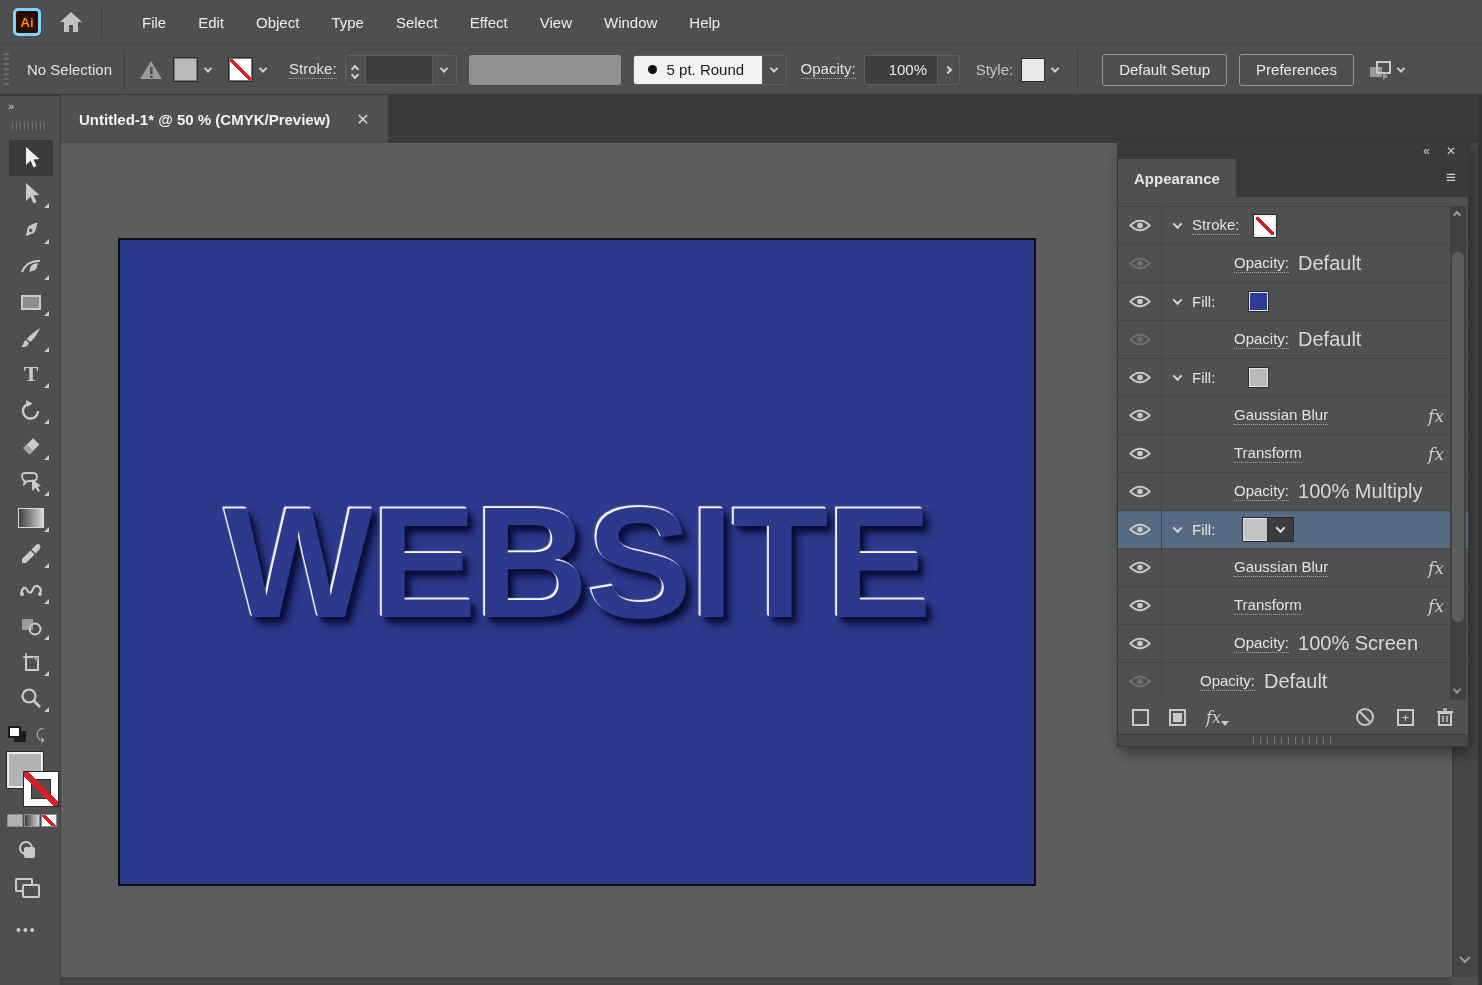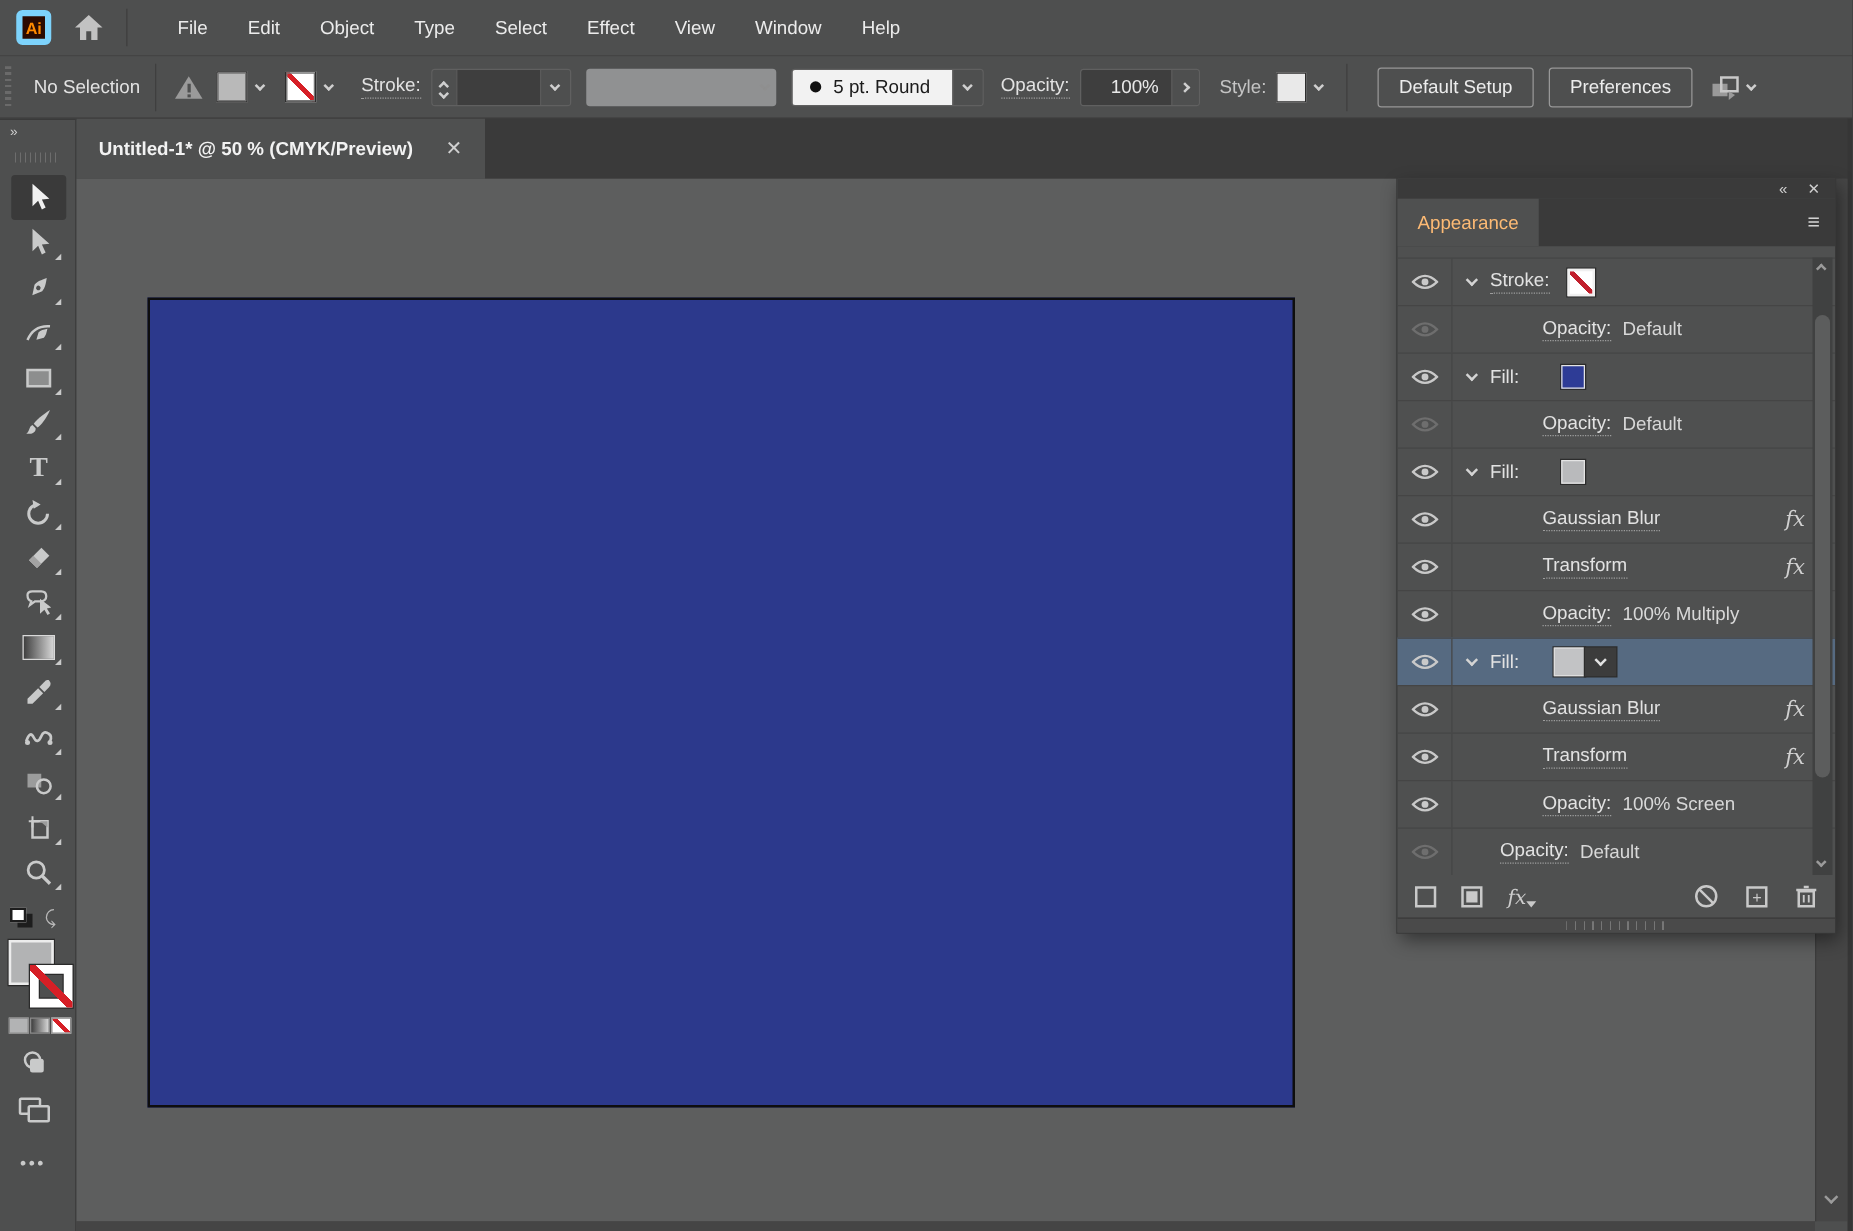--- a/index.html
+++ b/index.html
@@ -11,7 +11,7 @@
   .menubar{position:absolute;left:0;top:0;width:1482px;height:44px;background:#4e4f4f;
     display:flex;align-items:center;}
   .ai-logo{width:28px;height:28px;margin-left:13px;border-radius:5px;background:#2b0b02;
-    border:5px solid #7dd3fc;color:#ff8a00;font-weight:bold;font-size:13px;
+    border:3px solid #7dd3fc;color:#ff8a00;font-weight:bold;font-size:13px;
     display:flex;align-items:center;justify-content:center;}
   .home-btn{margin-left:18px;display:flex;align-items:center;}
   .mb-sep{width:1px;height:30px;background:#3e3e3e;margin-left:18px;}

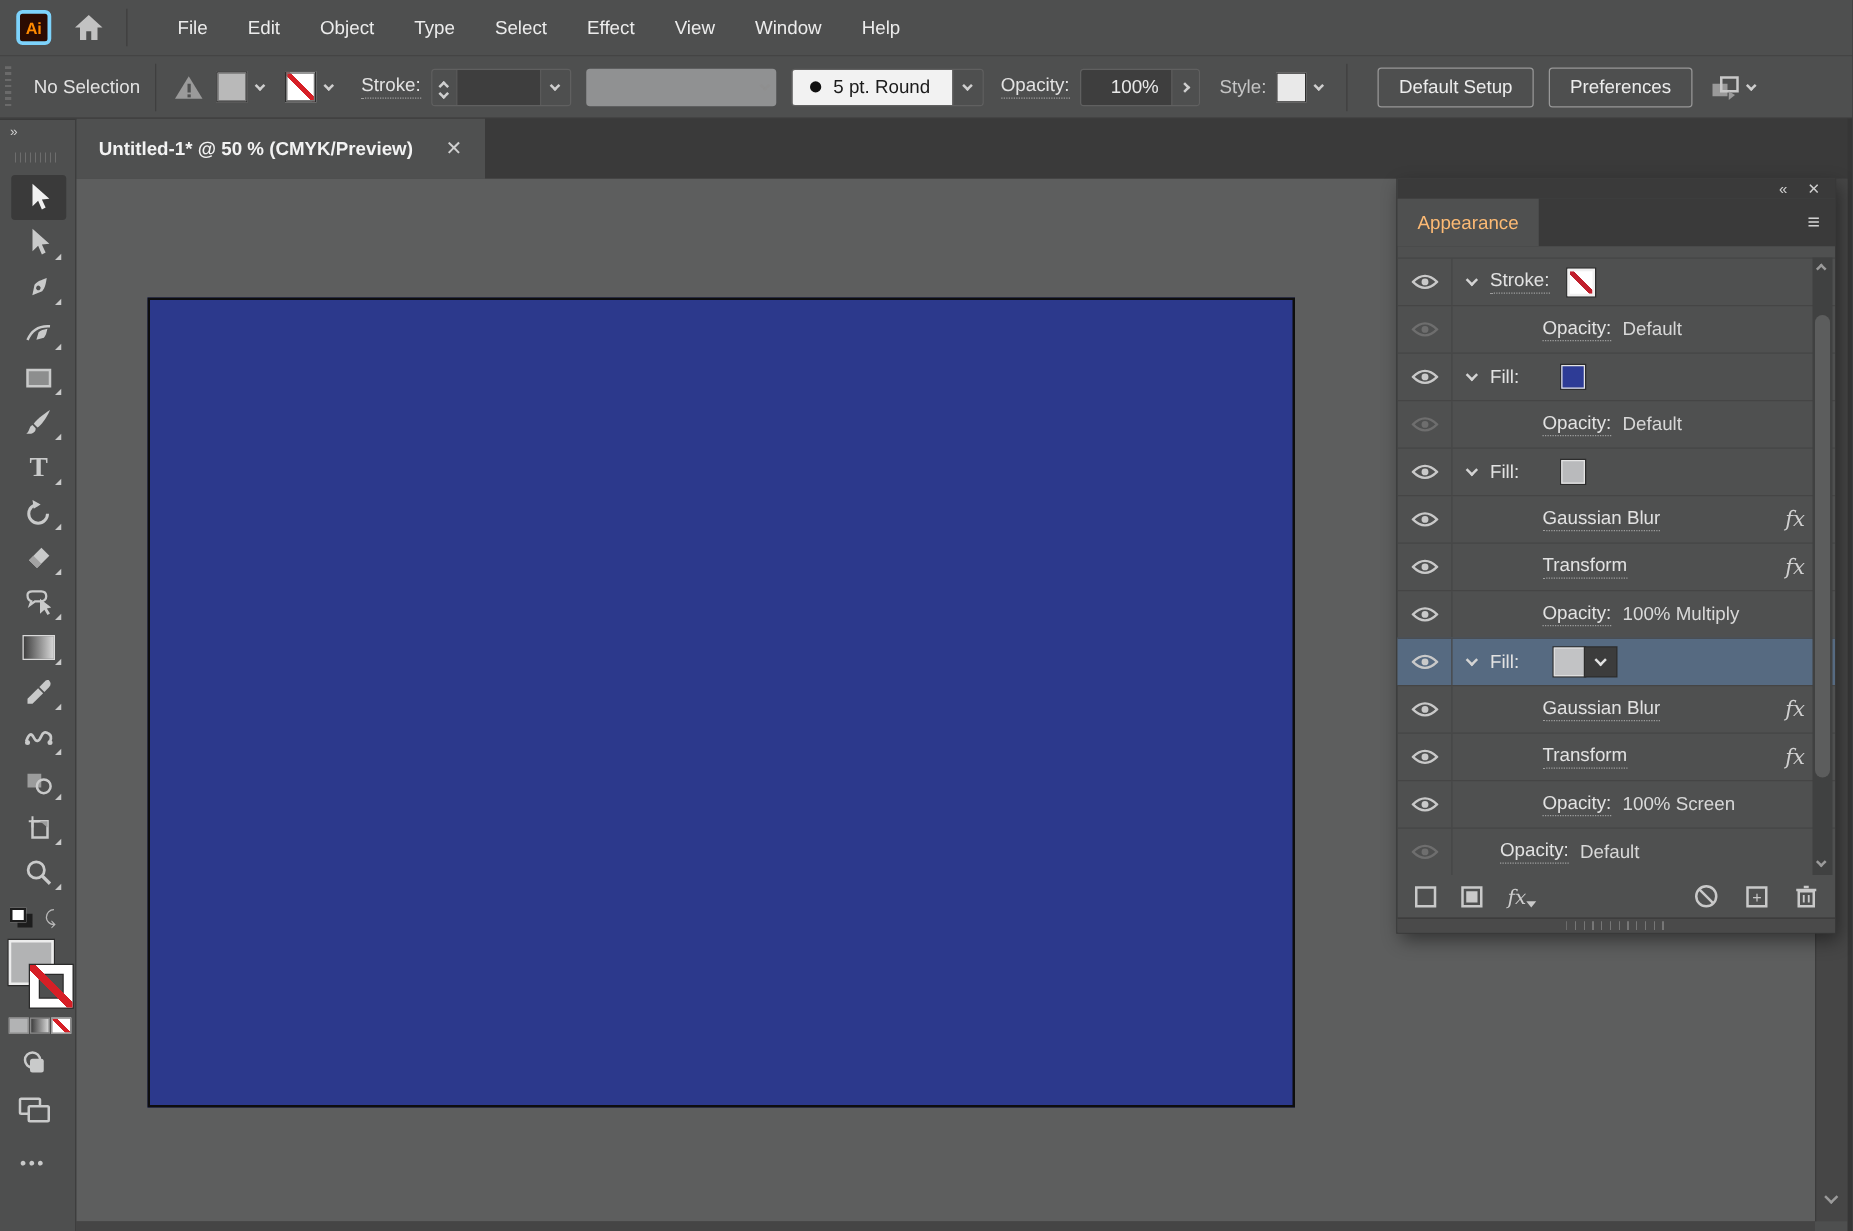--- a/index.html
+++ b/index.html
@@ -118,7 +118,7 @@
   .panel-top{height:16px;background:#3a3a3a;display:flex;align-items:center;justify-content:flex-end;gap:16px;padding-right:12px;}
   .panel-top .glyph{color:#cfcfcf;font-size:12px;line-height:1;}
   .panel-tabs{height:38px;background:#3a3a3a;display:flex;align-items:stretch;position:relative;}
-  .panel-tab{background:#4f5050;display:flex;align-items:center;padding:0 16px;font-weight:normal;font-size:15px;color:#fdba74;}
+  .panel-tab{background:#4f5050;display:flex;align-items:center;padding:0 16px;font-weight:bold;font-size:15px;color:#e5e5e5;}
   .panel-menu{position:absolute;right:12px;top:9px;color:#d2d2d2;font-size:17px;letter-spacing:0;}
   .rows{position:relative;margin-top:9px;}
   .row{height:38px;display:flex;align-items:center;border-top:1px solid #454545;position:relative;padding-right:22px;}

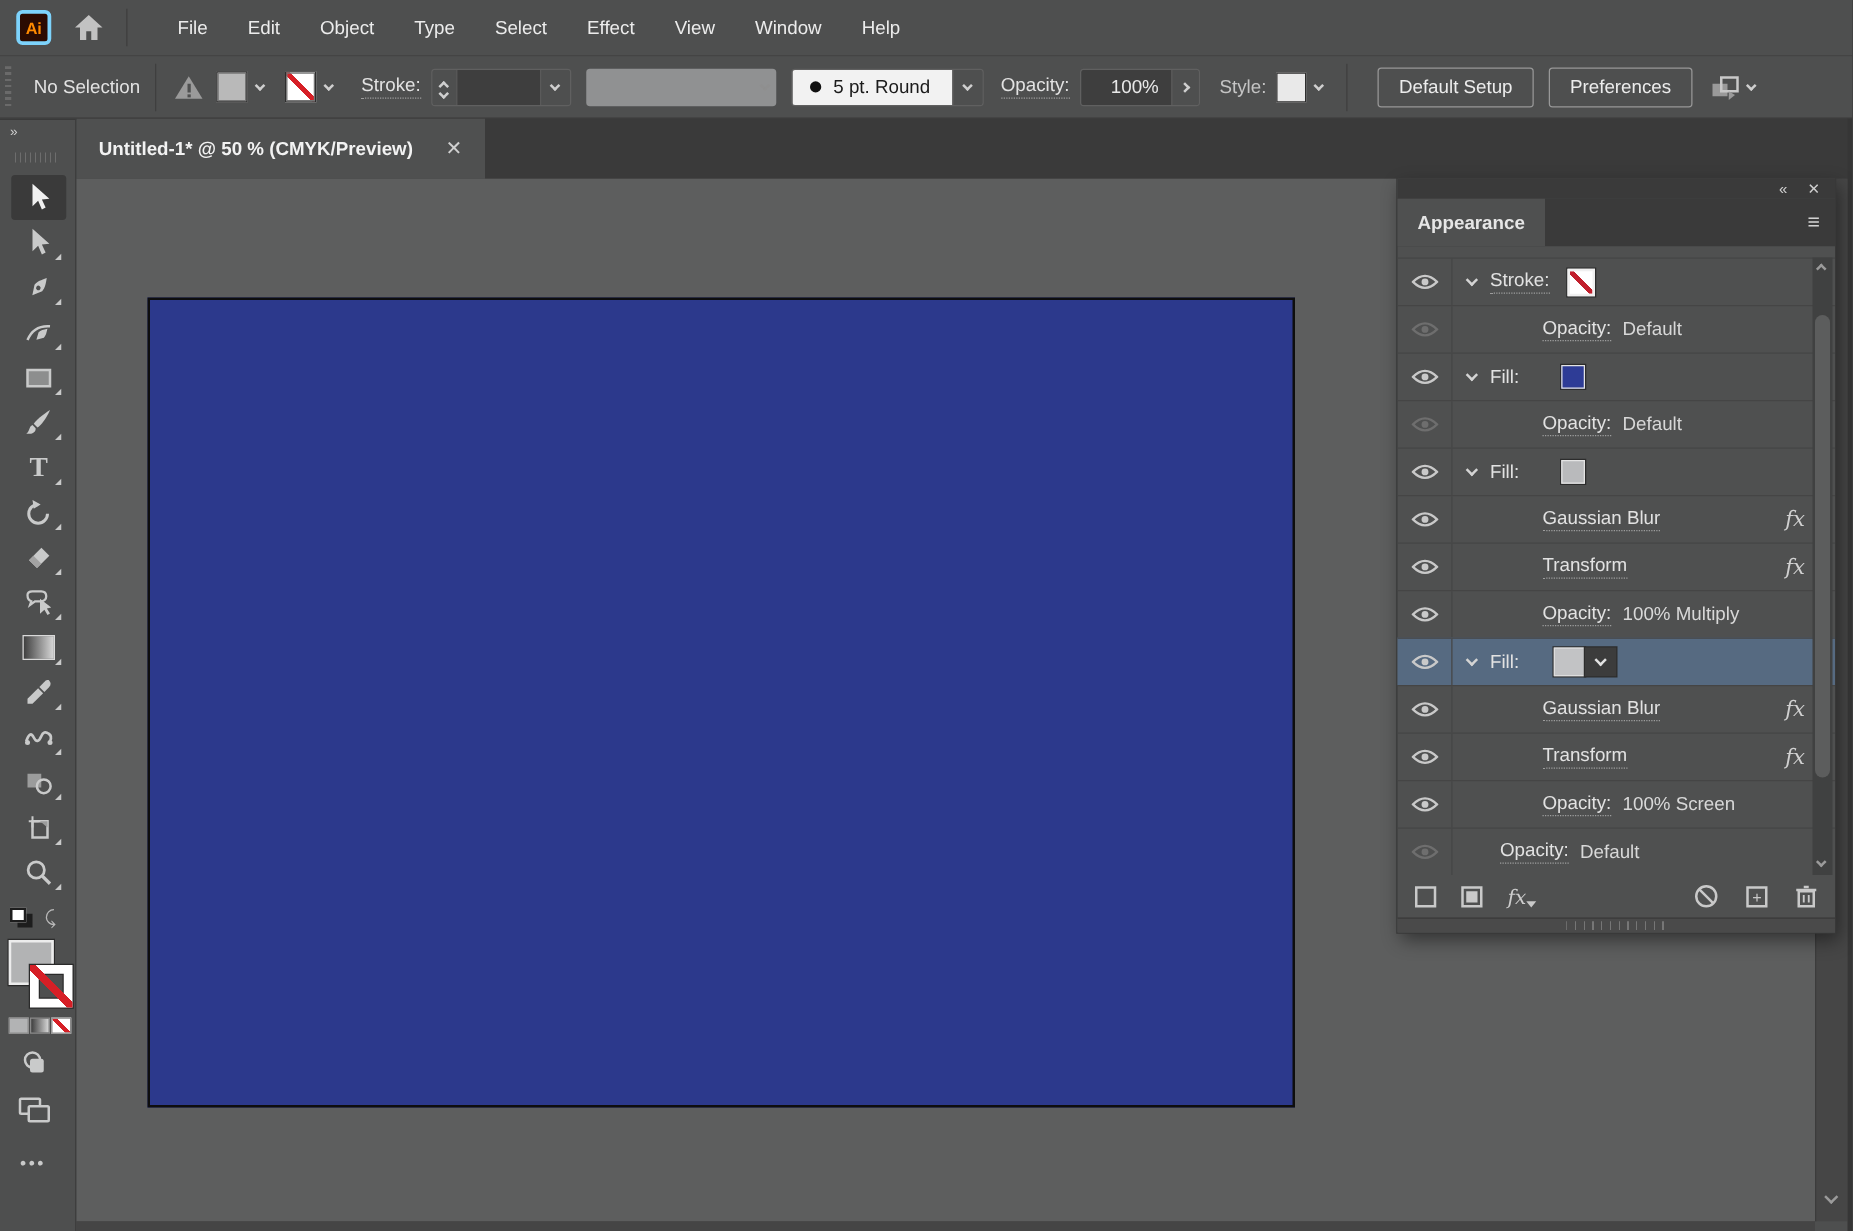--- a/index.html
+++ b/index.html
@@ -131,7 +131,7 @@
   .ind1{margin-left:38px;}
   .row-label{font-size:15px;color:#e2e2e2;}
   .row-label.dotted{border-bottom:1px dotted #9d9d9d;padding-bottom:1px;}
-  .row-value{font-size:15px;color:#d8d8d8;margin-left:9px;}
+  .row-value{font-size:20px;color:#d8d8d8;margin-left:9px;}
   .row-swatch{margin-left:14px;width:19px;height:19px;border:1px solid #e4e4e4;box-shadow:0 0 0 1px #2c2c2c;}
   .row-swatch.nonesw{width:22px;height:22px;background:linear-gradient(45deg,#fff 42%,#c11f2c 42%,#c11f2c 58%,#fff 58%);background-color:#fff;border:2px solid #f0f0f0;}
   .fill-combo{display:flex;margin-left:14px;align-items:center;}

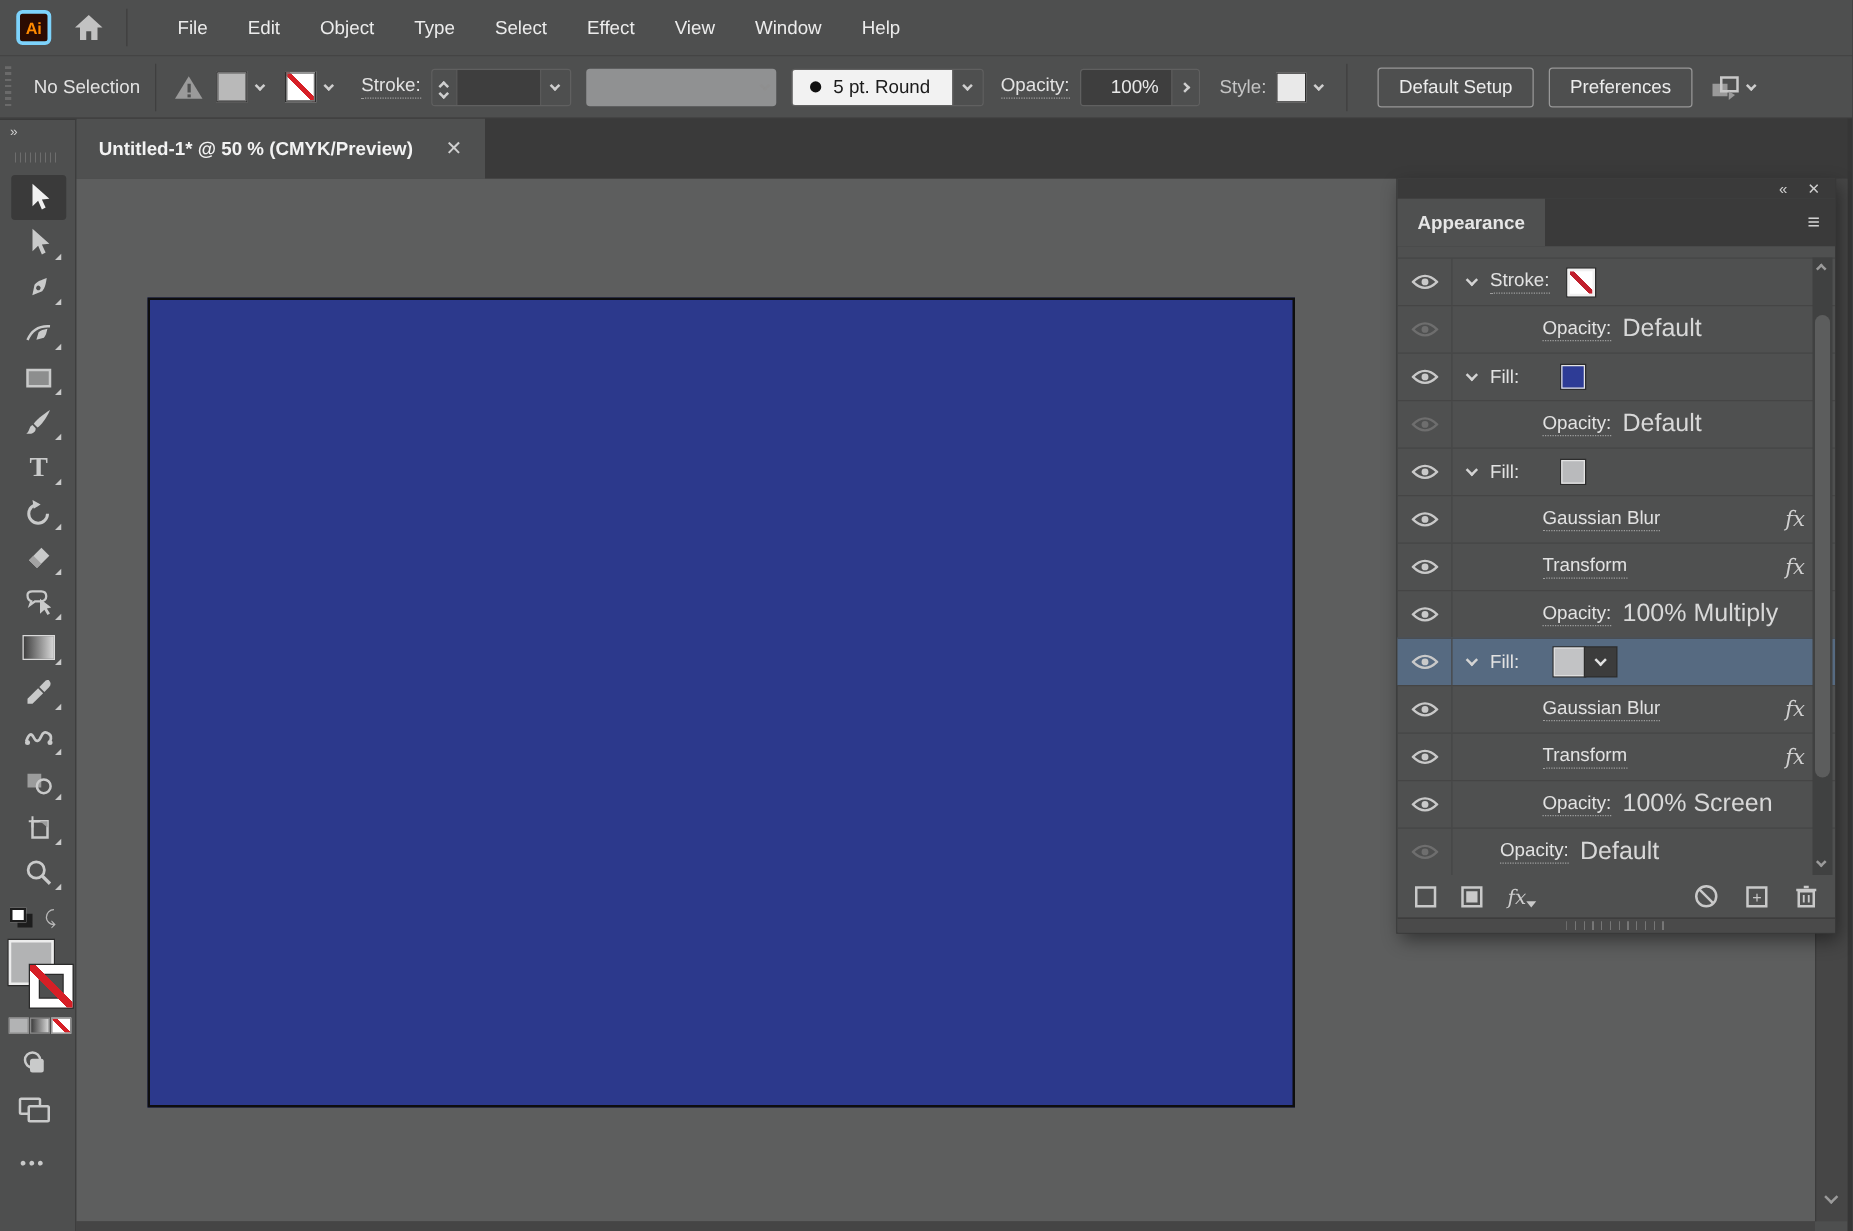--- a/index.html
+++ b/index.html
@@ -262,6 +262,7 @@
 
   <div class="canvas"></div>
   <div class="artboard">
+    <div class="art-line">WEBSITE</div>
   </div>
   <div class="vscroll">
       <span class="chev"></span>

